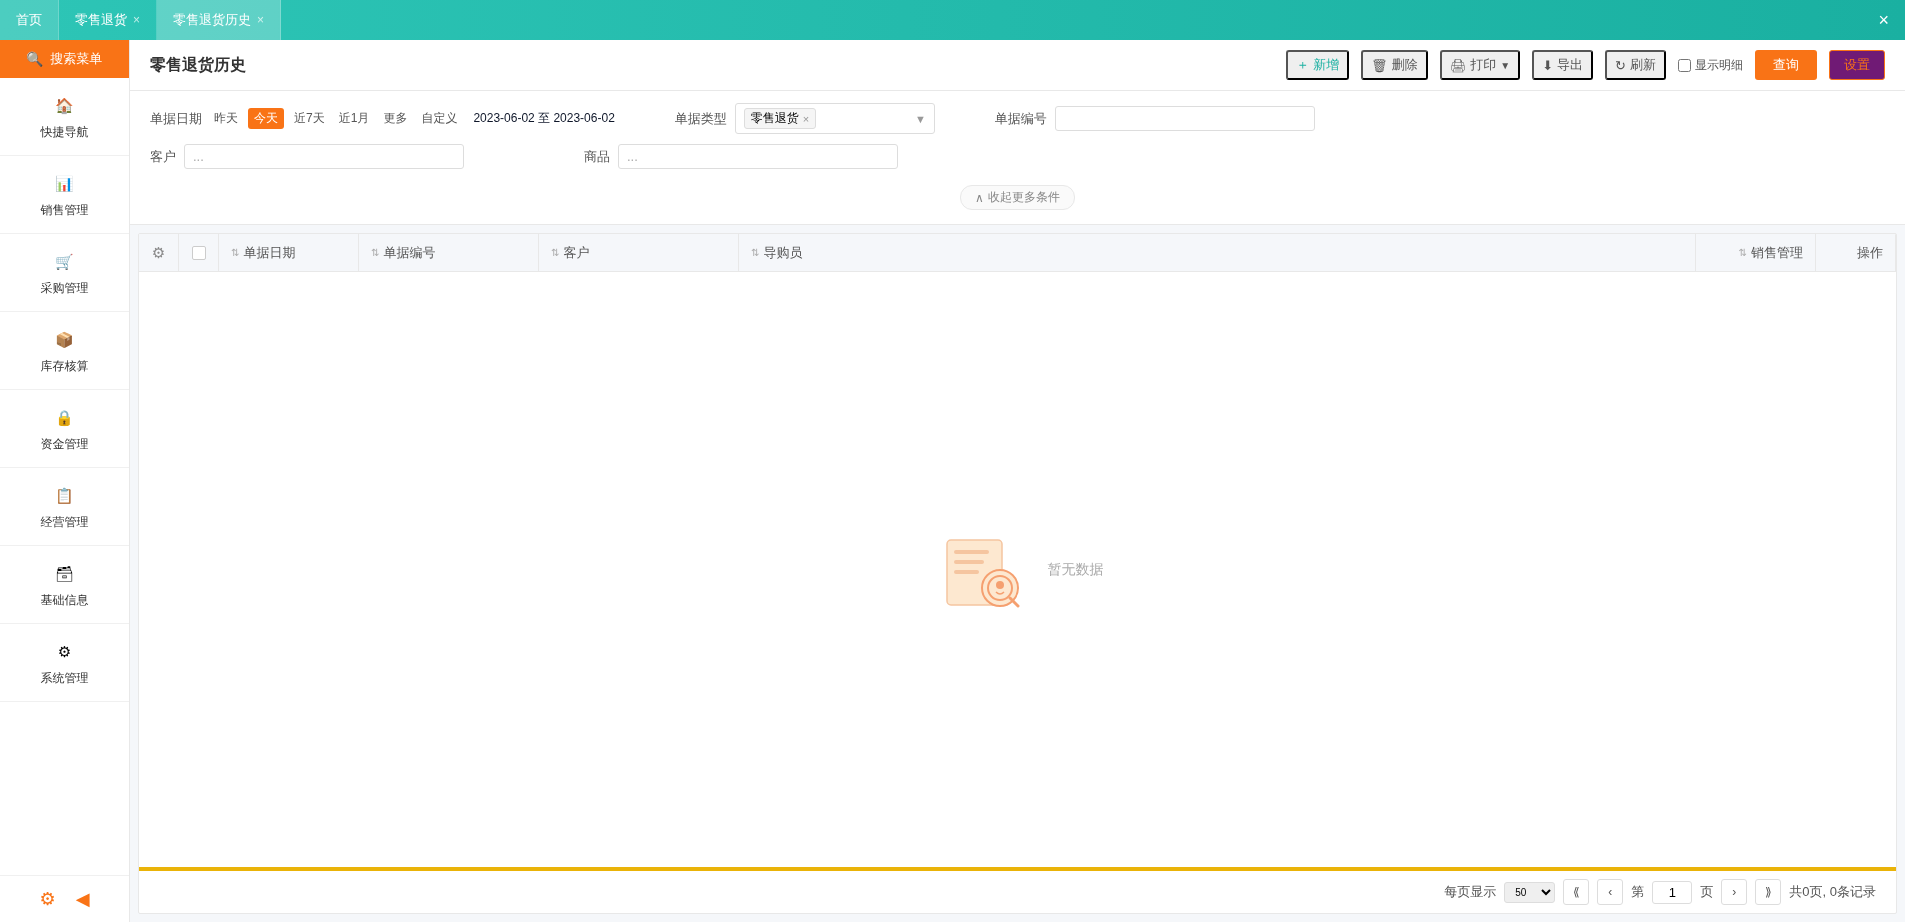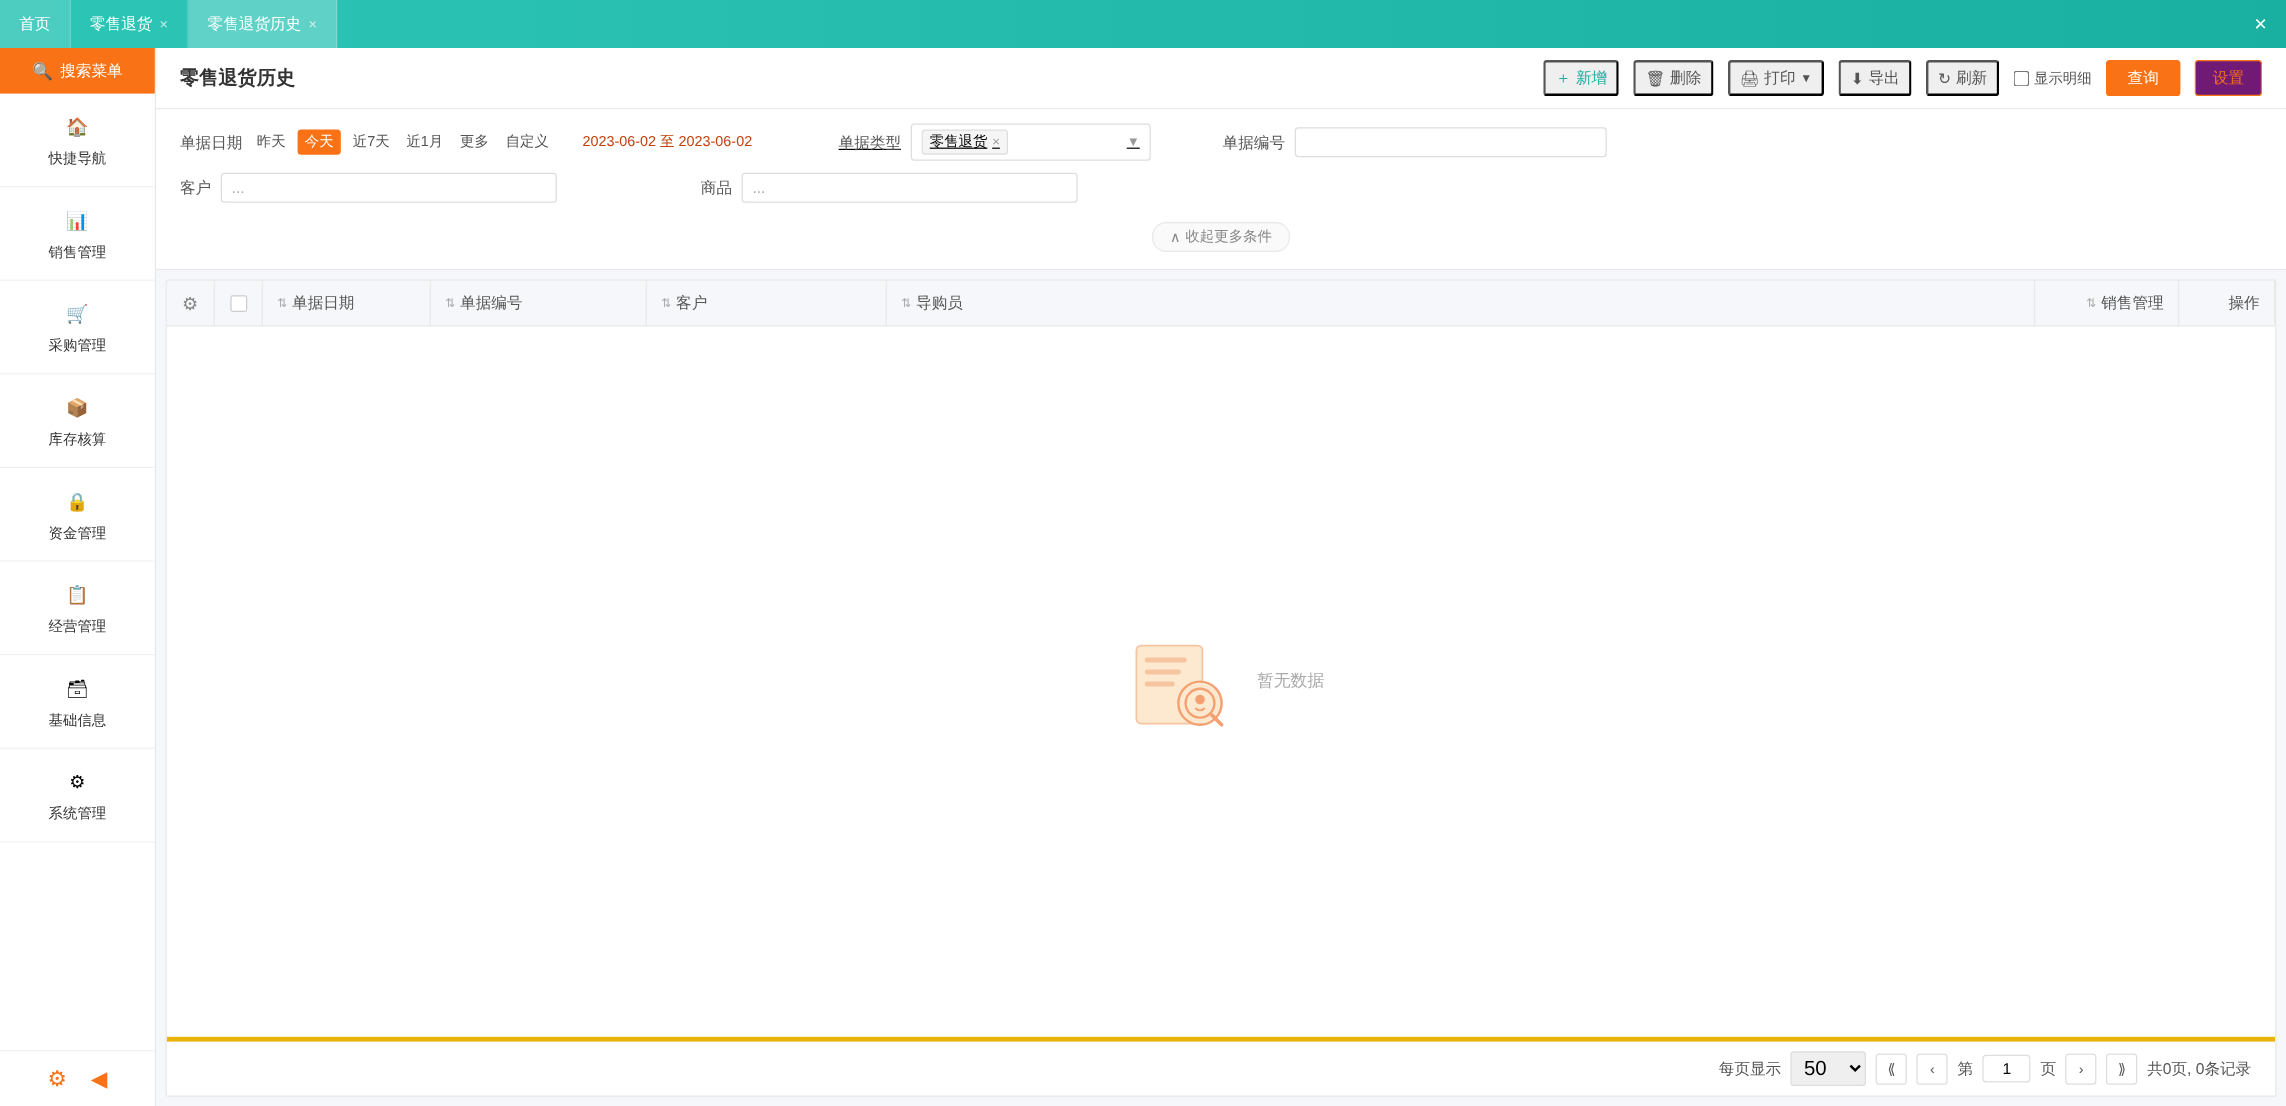--- a/index.html
+++ b/index.html
@@ -223,8 +223,8 @@
     }
     .date-range {
       font-size: 12px;
-      color: #c2410c;
-      margin-left: 16px;
+      color: #0f172a;
+      margin-left: 4px;
     }
 
     .select-field {

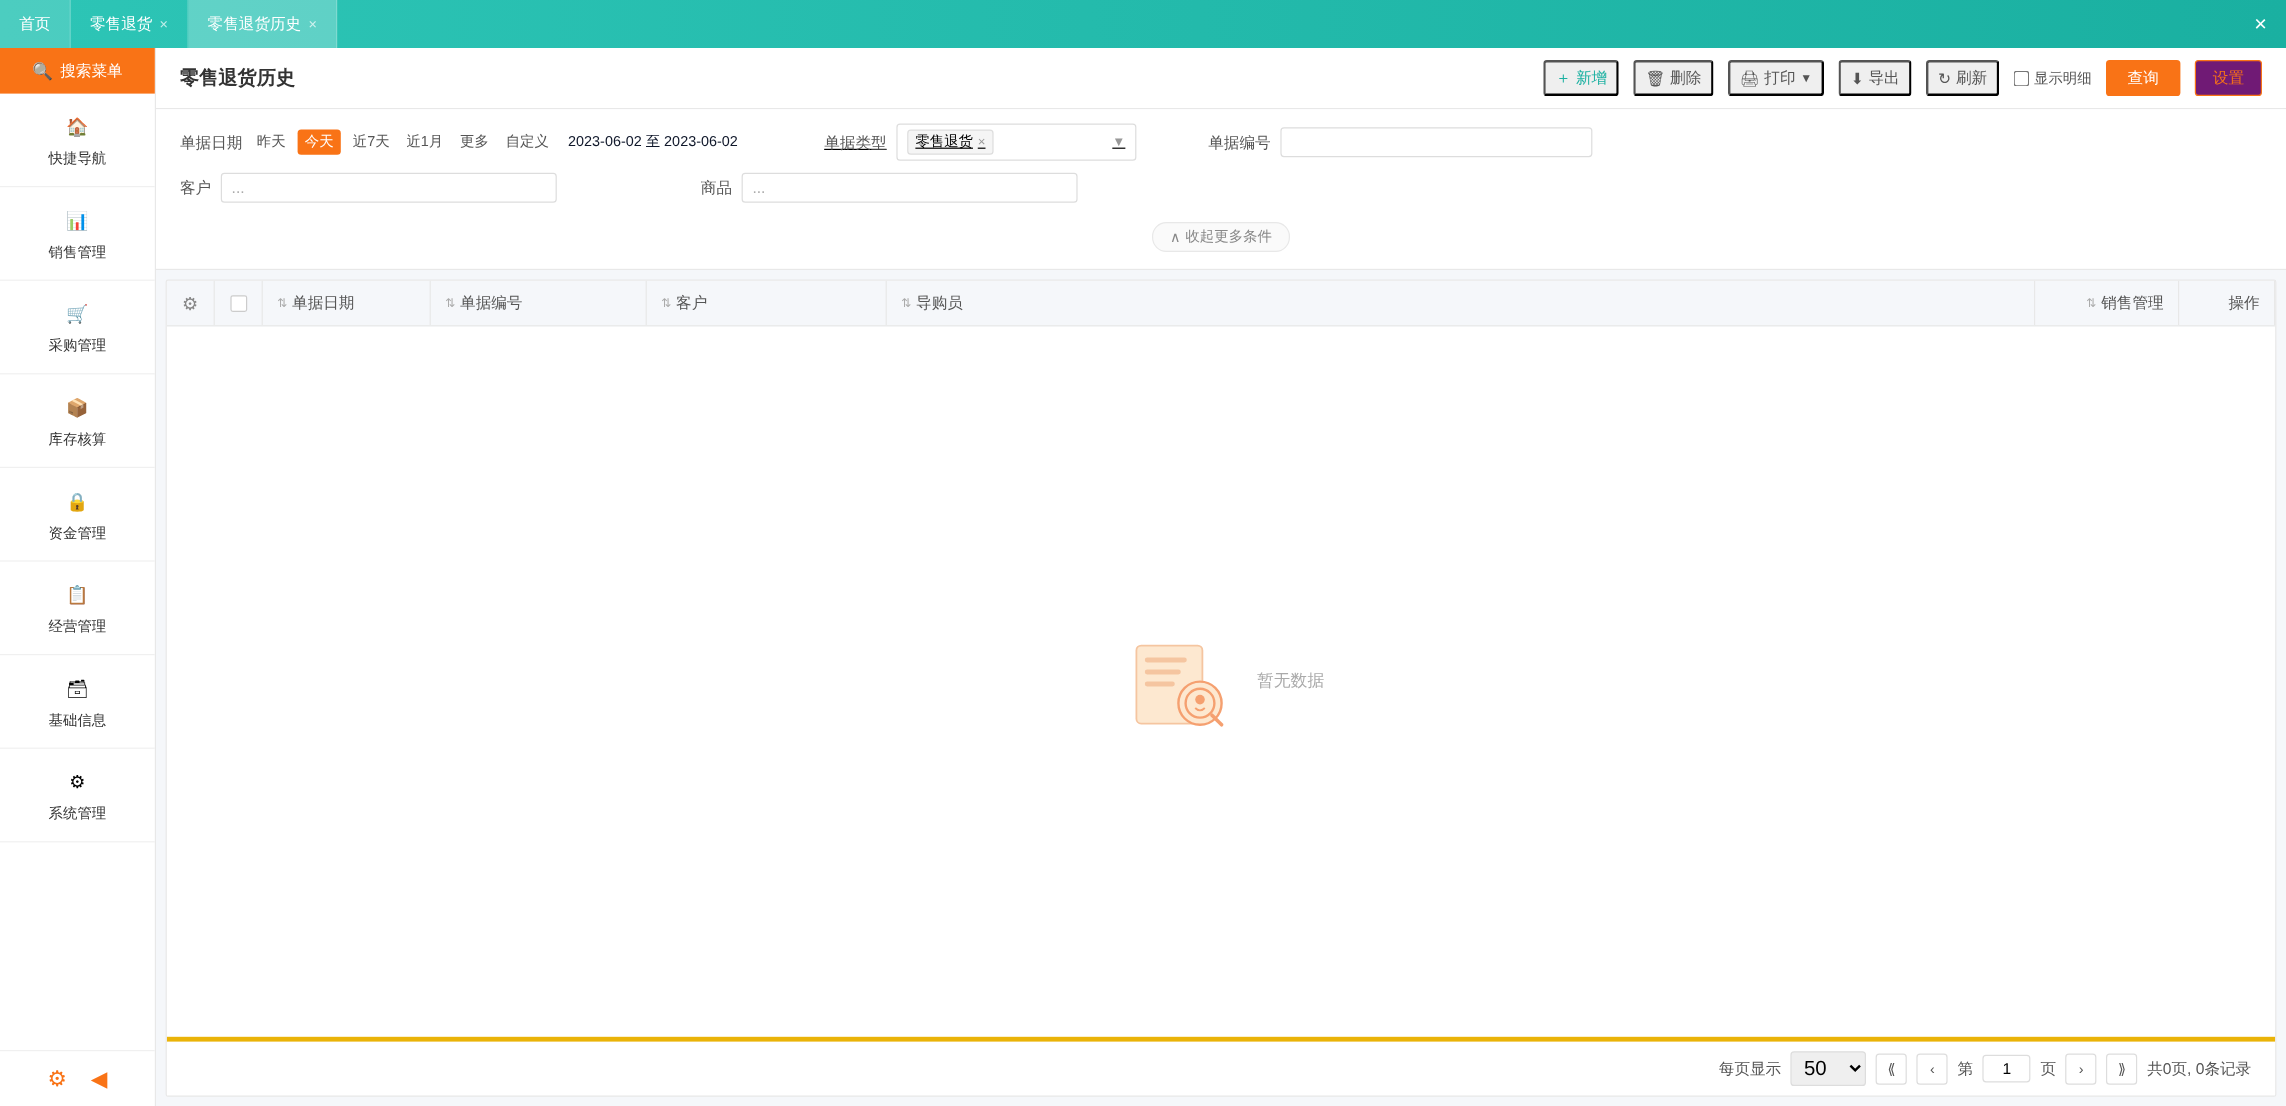--- a/index.html
+++ b/index.html
@@ -513,7 +513,7 @@
           <span class="date-range">2023-06-02 至 2023-06-02</span>
         </div>
 
-        <div class="filter-item" style="margin-left: 52px; text-decoration: underline;">
+        <div class="filter-item" style="margin-left: 40px;">
           <span class="filter-label">单据类型</span>
           <div class="select-field" style="min-width:200px;">
             <span class="tag">

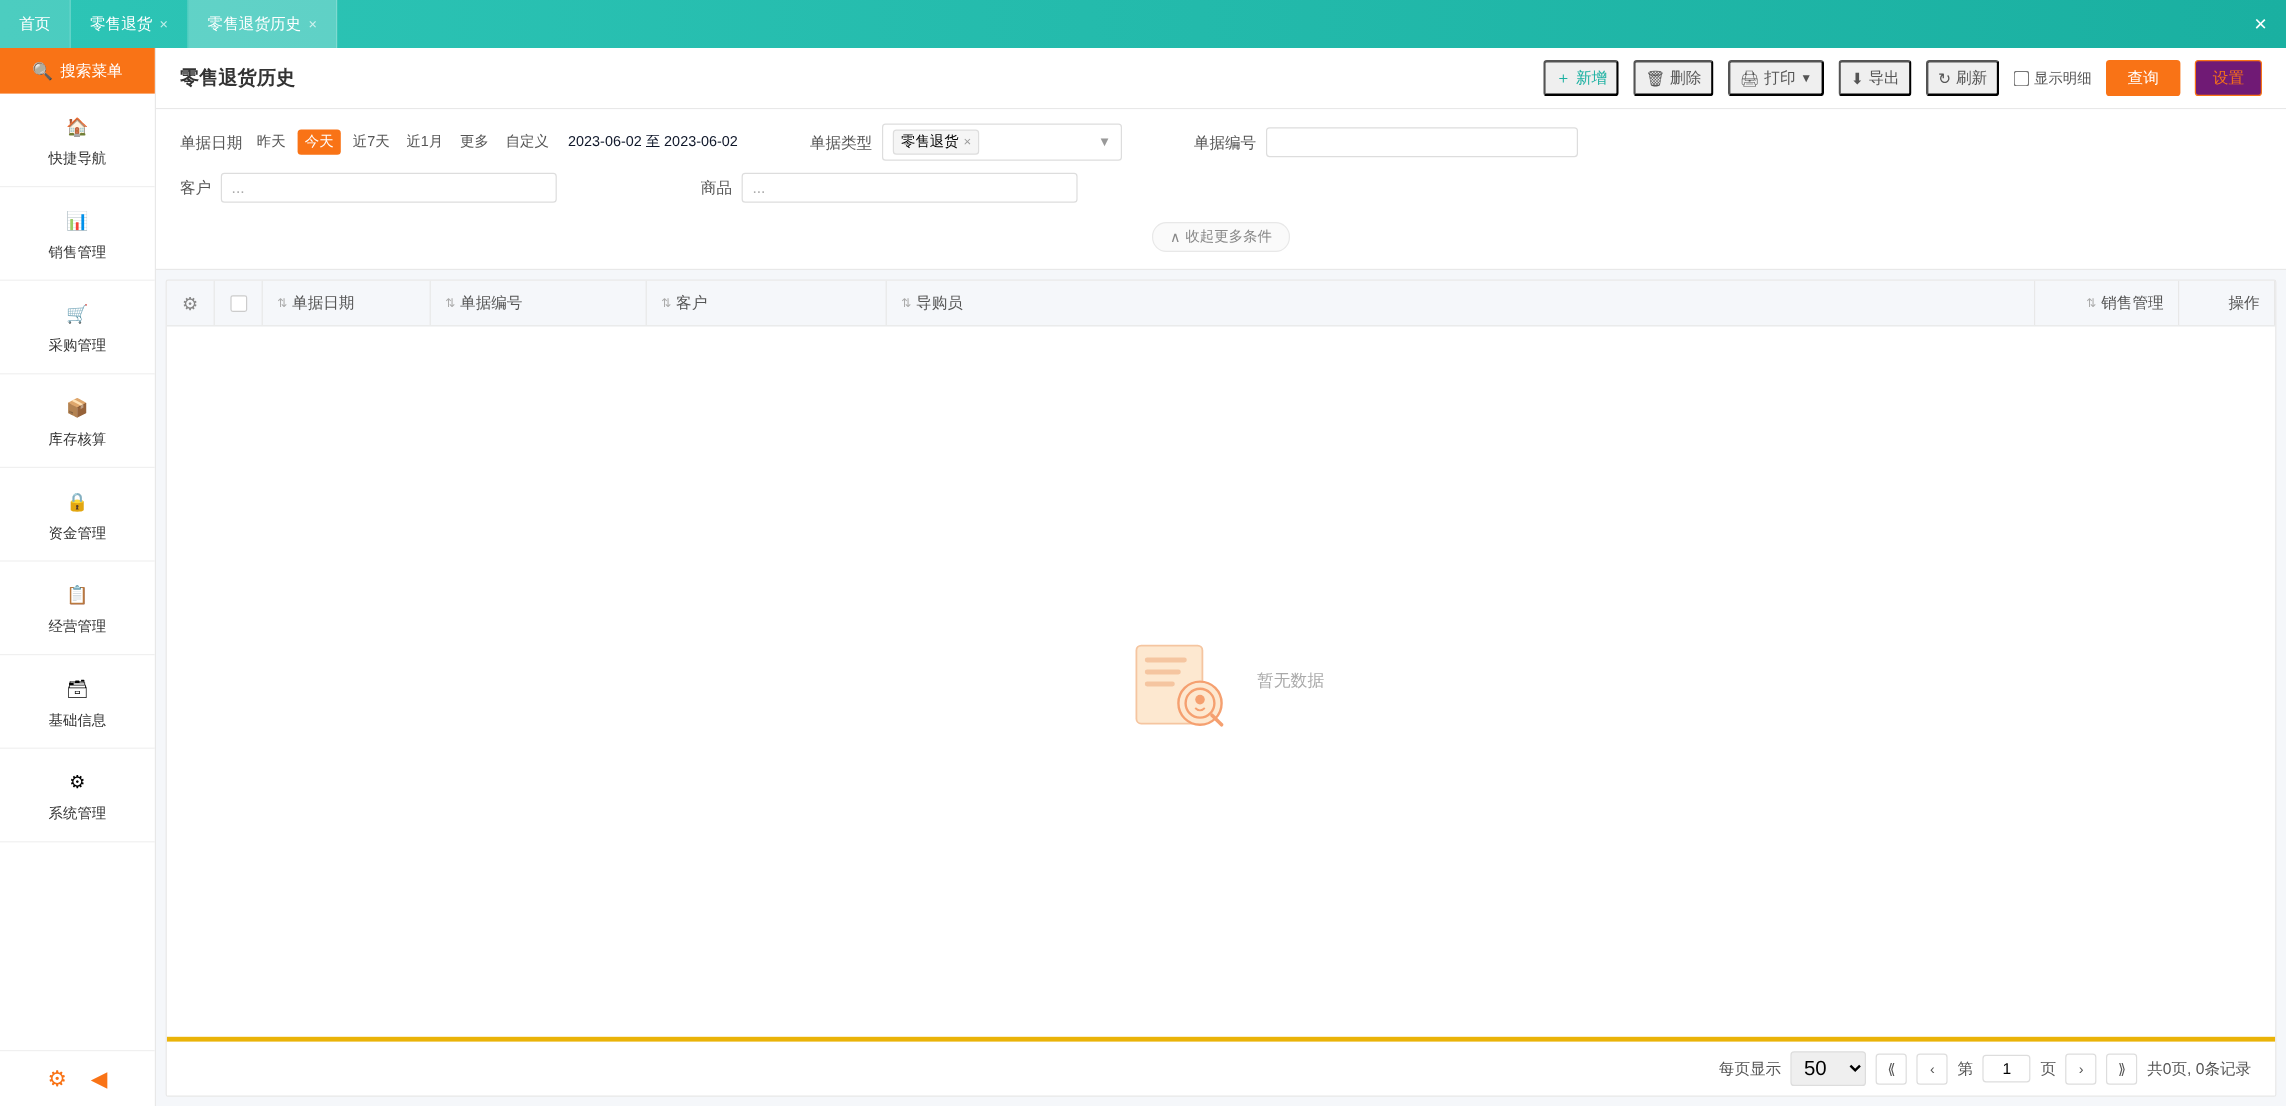--- a/index.html
+++ b/index.html
@@ -359,7 +359,7 @@
       border: 1px solid #ddd;
       border-radius: 3px;
       padding: 3px 6px;
-      font-size: 17px;
+      font-size: 10px;
       cursor: pointer;
     }
     .page-nav-btn {

